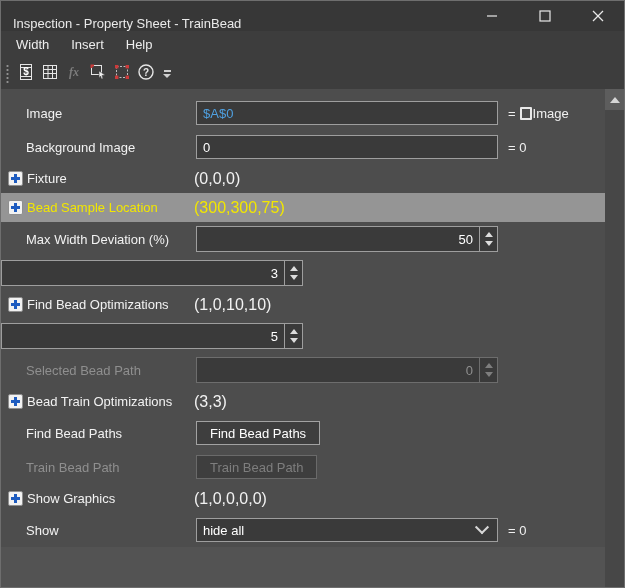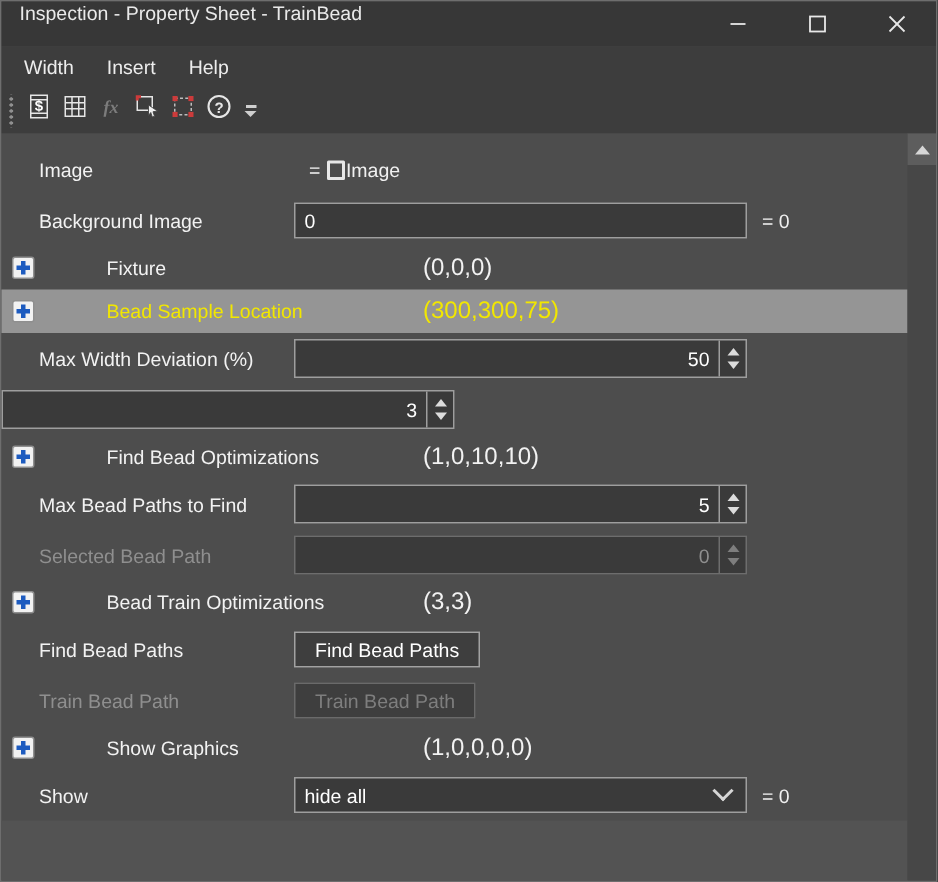--- a/index.html
+++ b/index.html
@@ -8,7 +8,7 @@
     display:flex;flex-direction:column;background:#4d4d4d;}
 
   
-  .titlebar{height:30px;background:#373737;display:flex;align-items:flex-start;flex:0 0 auto;}
+  .titlebar{height:30px;background:#373737;display:flex;align-items:flex-end;flex:0 0 auto;}
   .title{flex:1;color:#eaeaea;font-size:13px;padding-left:12px;white-space:nowrap;}
   .caption-buttons{display:flex;height:100%;}
   .cap-btn{width:53px;height:100%;display:flex;align-items:center;justify-content:center;cursor:default;}

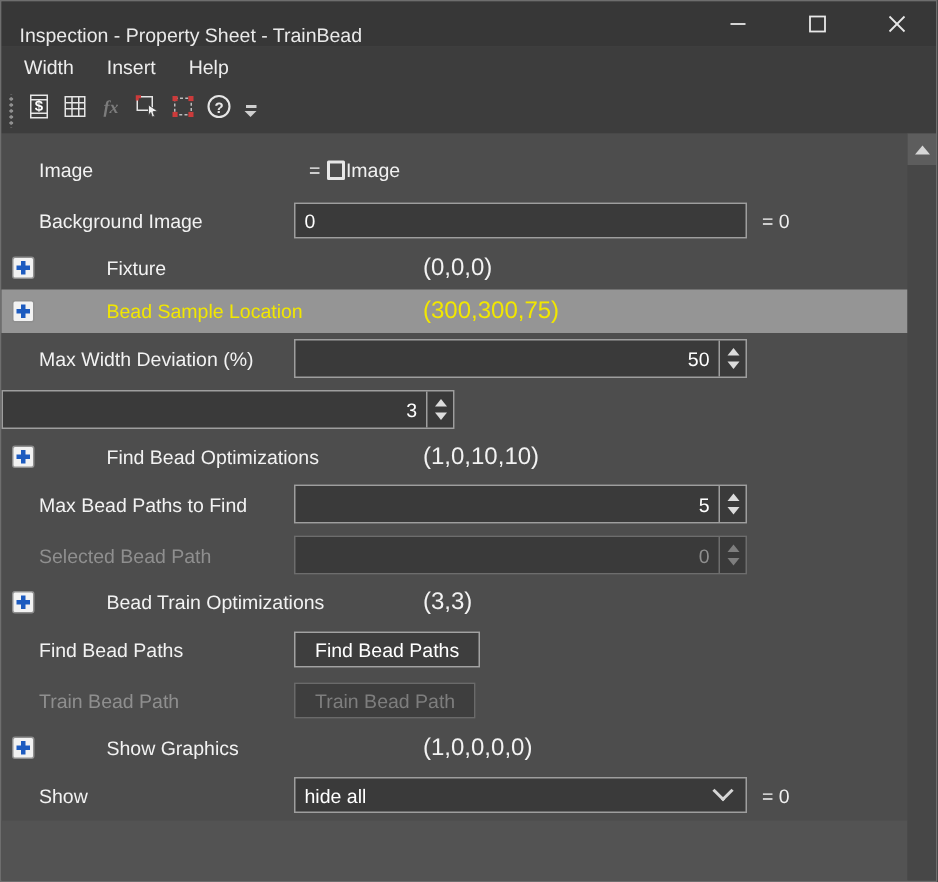--- a/index.html
+++ b/index.html
@@ -181,6 +181,9 @@
       <div id="rows" style="display:flex;flex-direction:column;">
           <div class="row field">
             <div class="flabel">Image</div>
+            <div class="ctrl">
+              <div class="tb formula">$A$0</div>
+            </div>
             <div class="suffix">=<span class="objsq"></span>Image</div>
           </div>
           <div class="row field">

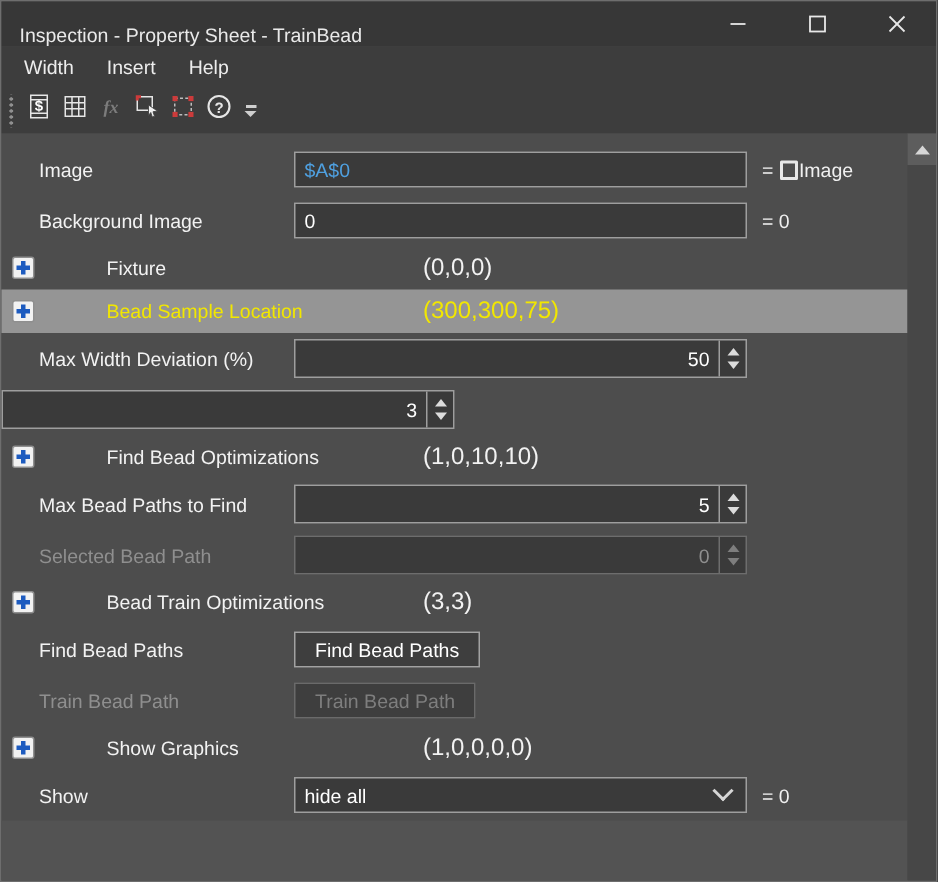--- a/index.html
+++ b/index.html
@@ -40,7 +40,7 @@
   
   .row{display:flex;align-items:center;flex:0 0 auto;}
   .row.field{height:34px;}
-  .row.category{height:29px;gap:44px;}
+  .row.category{height:29px;}
   .row .flabel{margin-left:25px;width:170px;color:#f2f2f2;font-size:13px;flex:0 0 auto;}
   .row.disabled .flabel{color:#8f8f8f;}
   .row.category{cursor:default;}

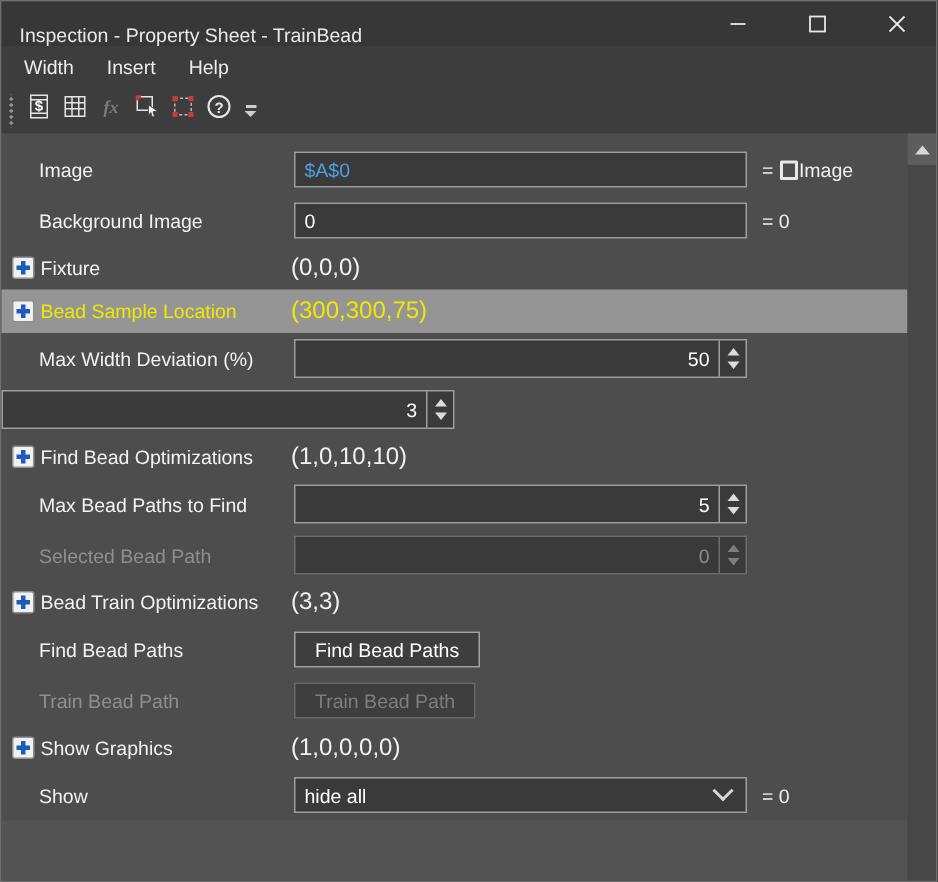--- a/index.html
+++ b/index.html
@@ -241,7 +241,6 @@
             <div class="cvalue">(1,0,10,10)</div>
           </div>
           <div class="row field">
-            <div class="flabel">Max Bead Paths to Find</div>
             <div class="ctrl">
               <div class="spinwrap">
                 <div class="num">5</div>

